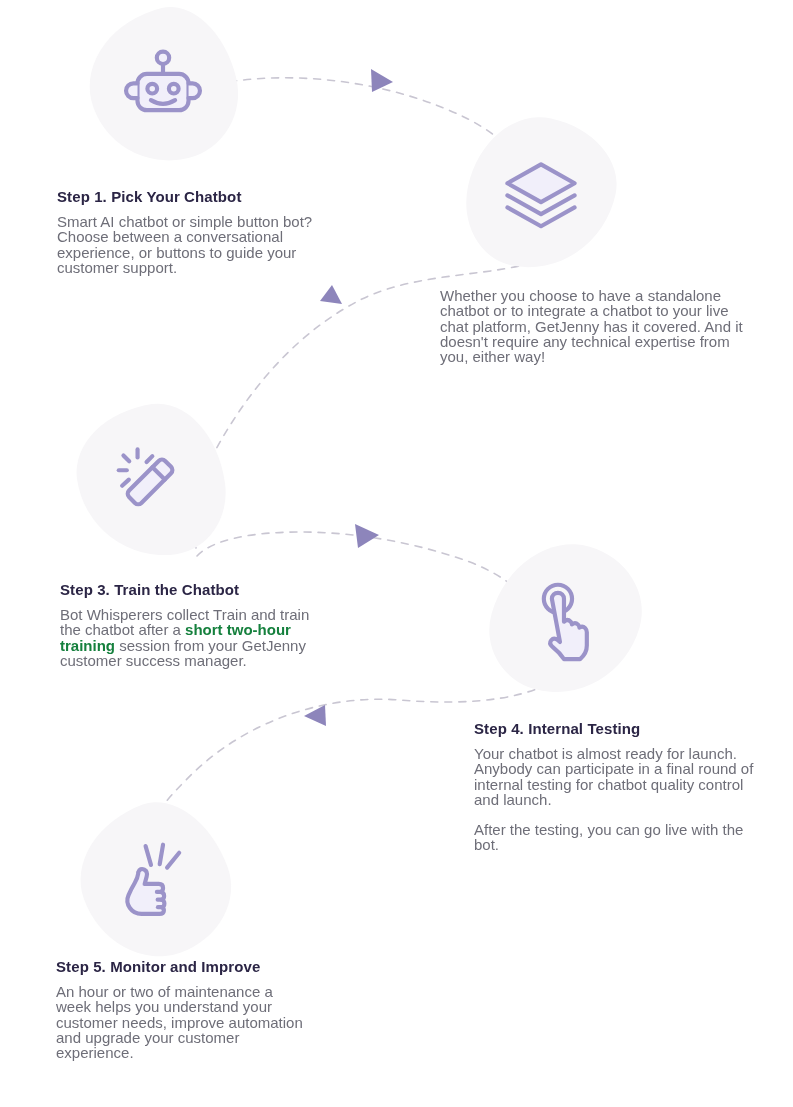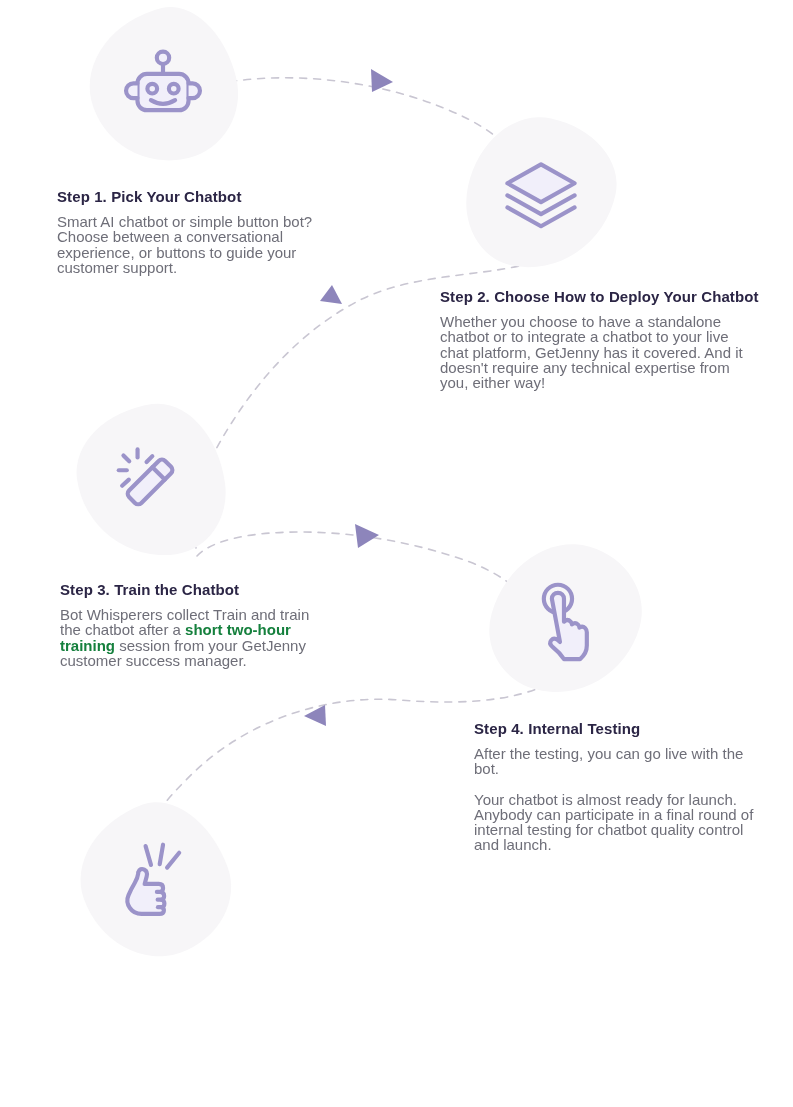--- a/index.html
+++ b/index.html
@@ -163,7 +163,6 @@
     </div>
   </div>
   <div class="step-text" id="text-2">
-    <h3 class="step-title">Step 2. Choose How to Deploy Your Chatbot</h3>
     <p class="step-body">Whether you choose to have a standalone chatbot or to integrate a chatbot to your live chat platform, GetJenny has it covered. And it doesn't require any technical expertise from you, either way!</p>
   </div>
 

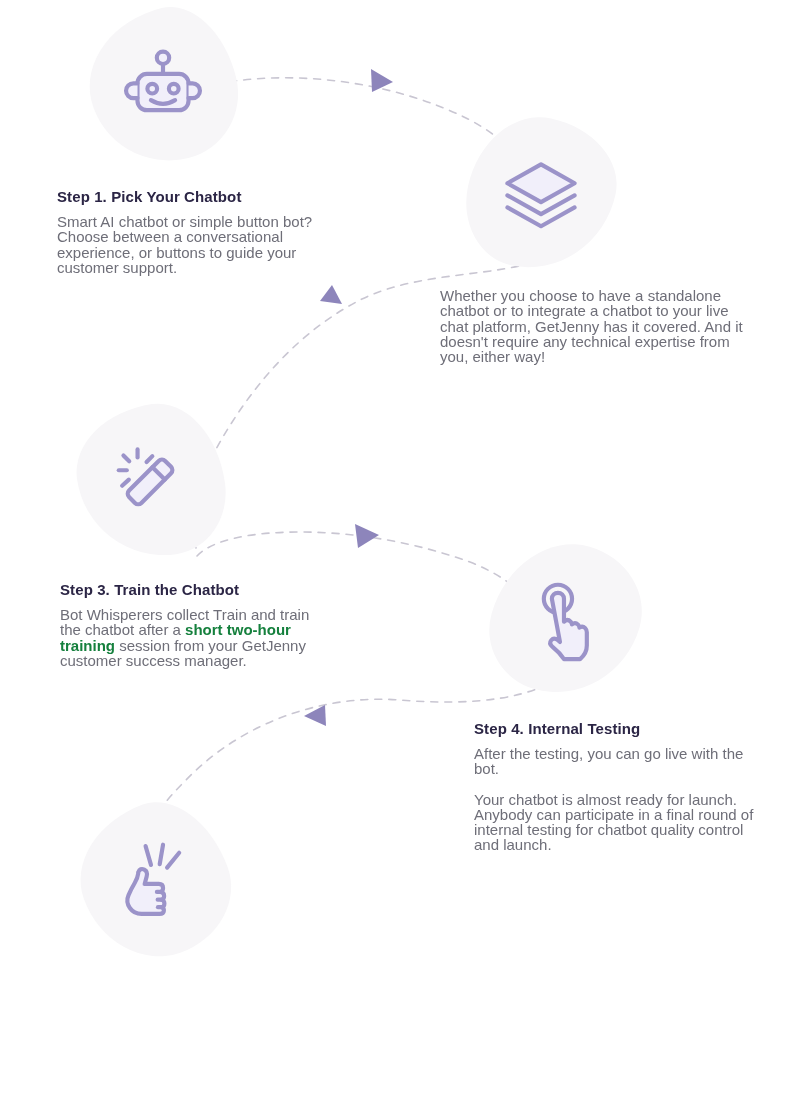--- a/index.html
+++ b/index.html
@@ -200,8 +200,8 @@
   </div>
   <div class="step-text" id="text-4">
     <h3 class="step-title">Step 4. Internal Testing</h3>
+    <p class="step-body">Your chatbot is almost ready for launch. Anybody can participate in a final round of internal testing for chatbot quality control and launch.</p>
     <p class="step-body">After the testing, you can go live with the bot.</p>
-    <p class="step-body">Your chatbot is almost ready for launch. Anybody can participate in a final round of internal testing for chatbot quality control and launch.</p>
   </div>
 
   <div class="icon-node" id="node-5">

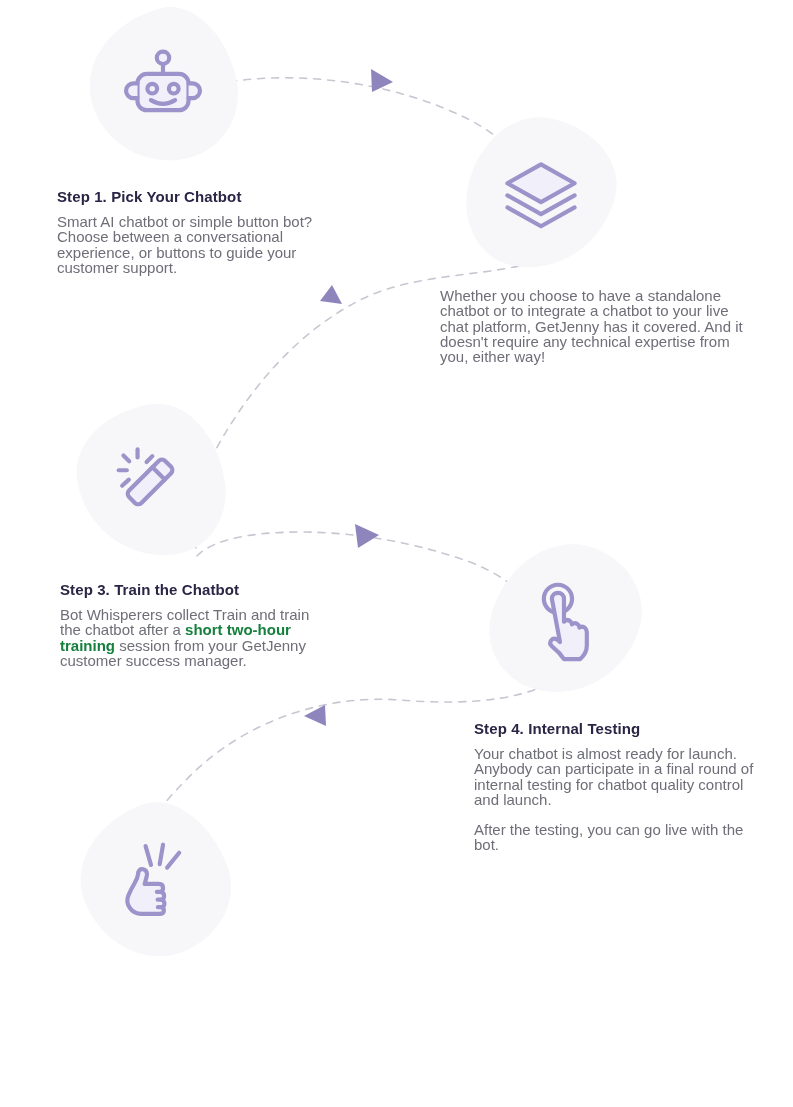--- a/index.html
+++ b/index.html
@@ -219,6 +219,10 @@
       </svg>
     </div>
   </div>
+  <div class="step-text" id="text-5">
+    <h3 class="step-title">Step 5. Monitor and Improve</h3>
+    <p class="step-body">An hour or two of maintenance a week helps you understand your customer needs, improve automation and upgrade your customer experience.</p>
+  </div>
 
 </div>
 

